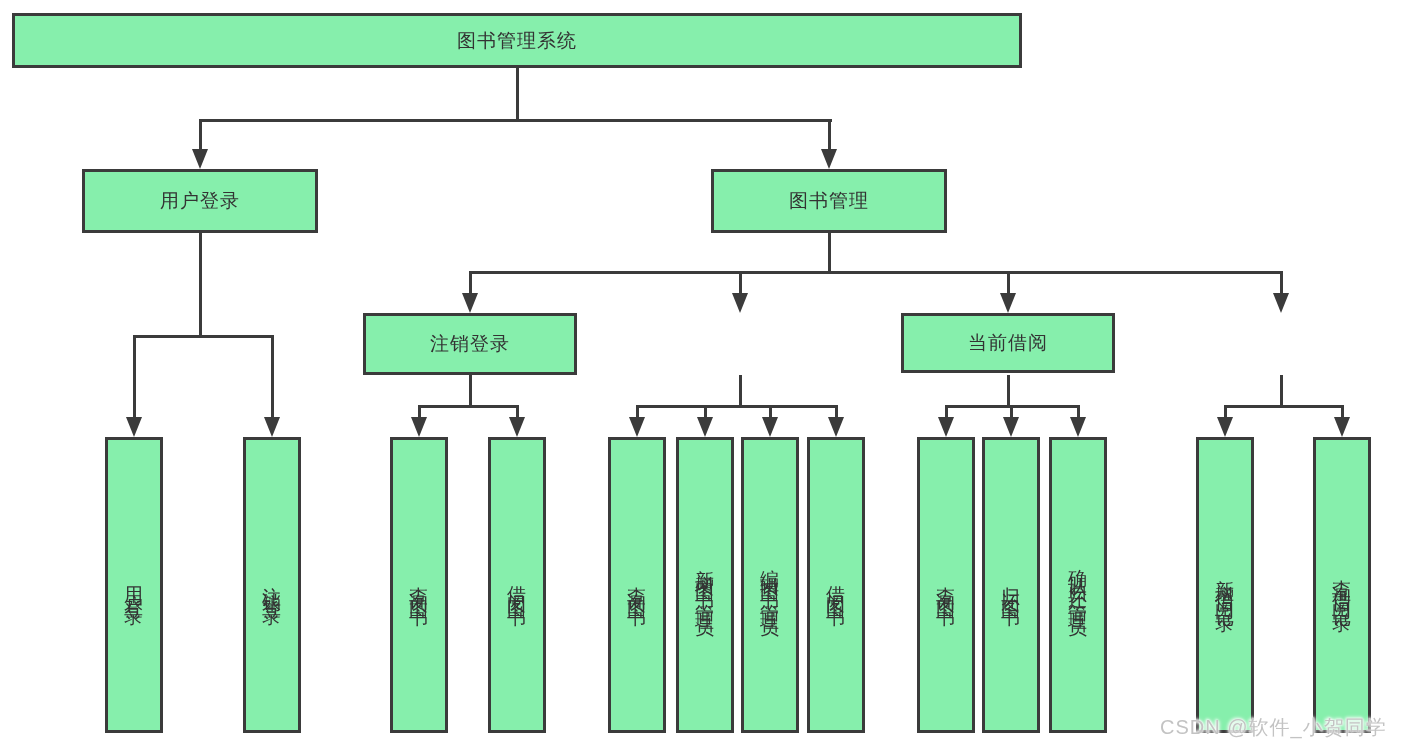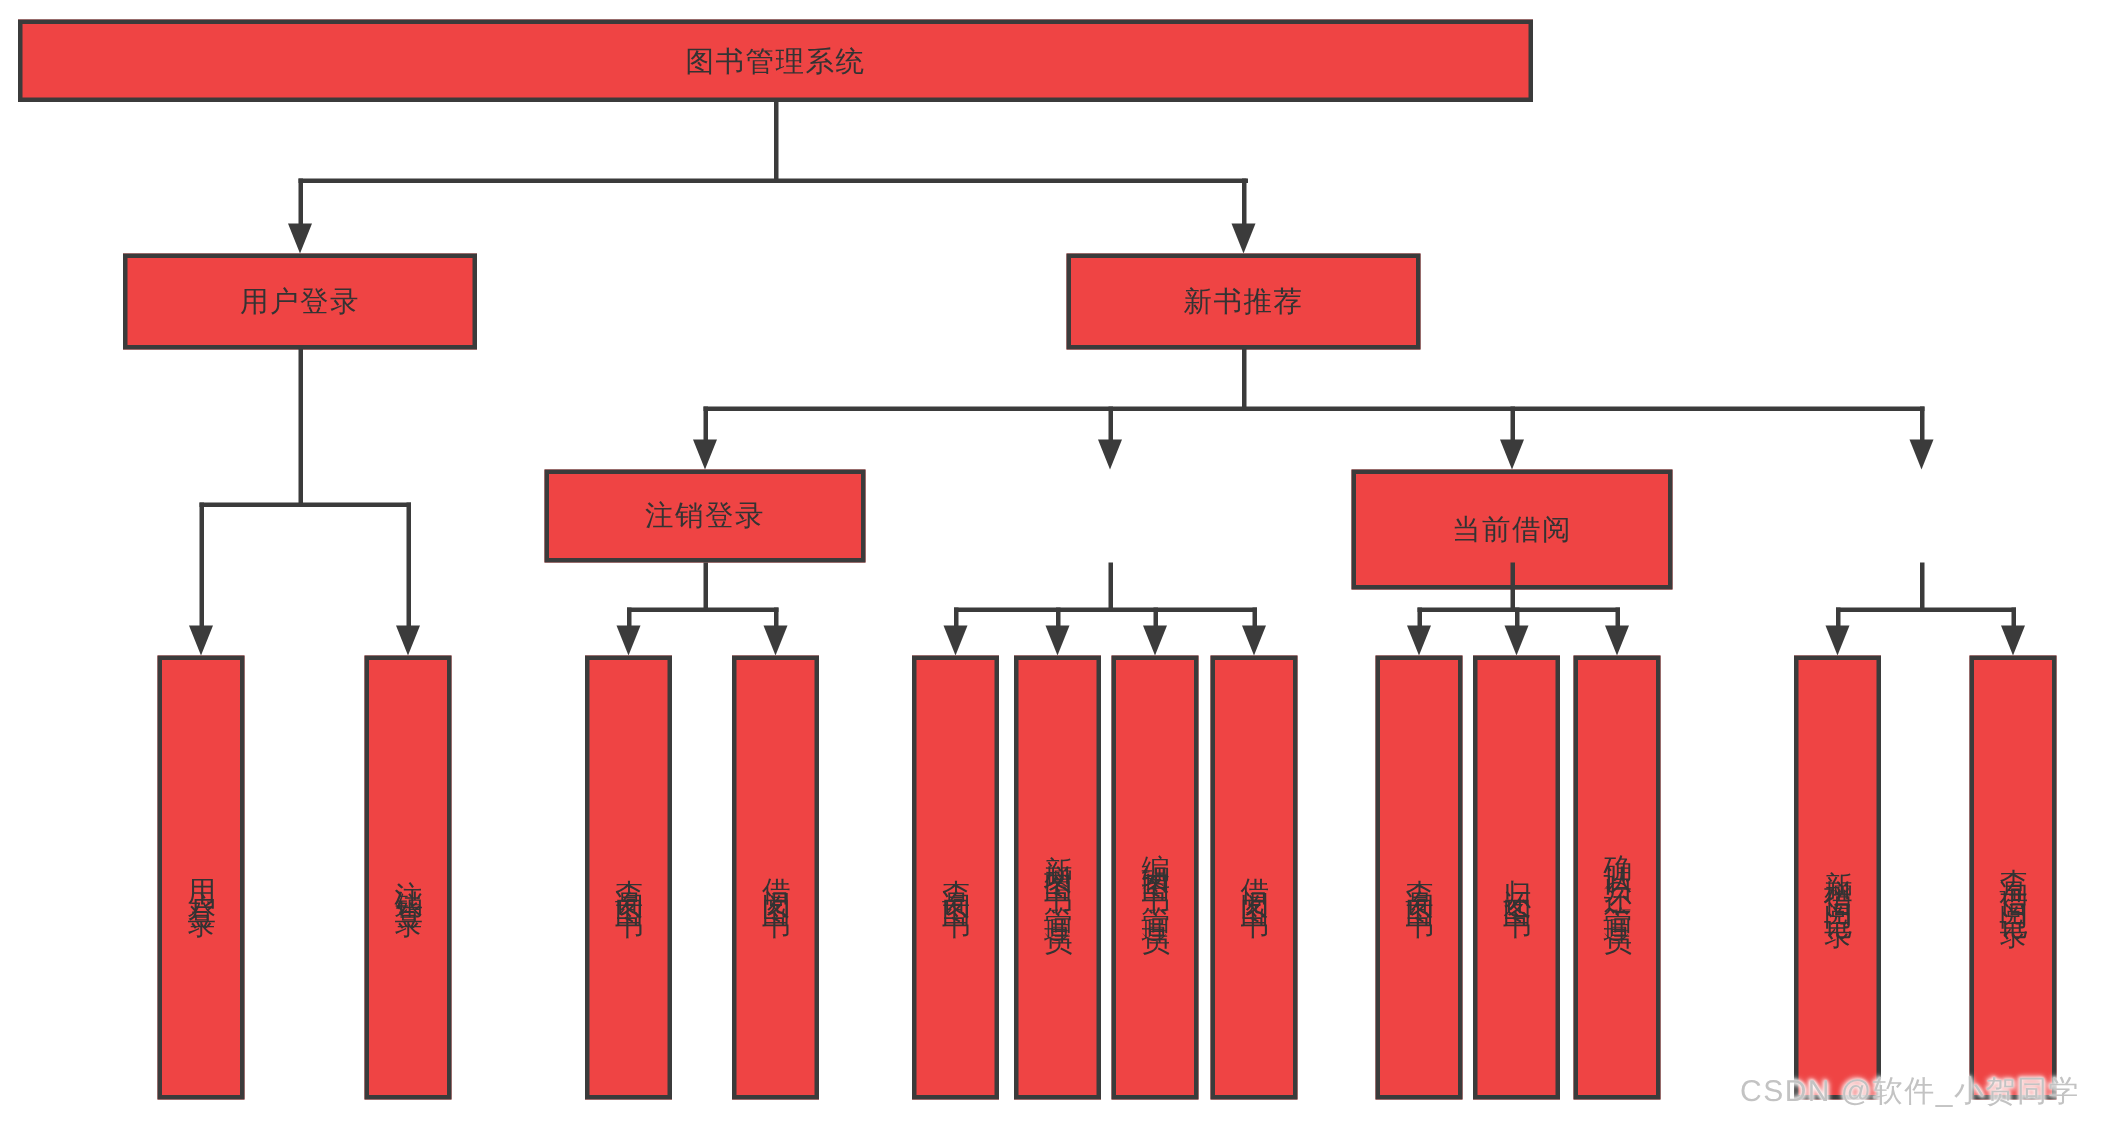--- a/index.html
+++ b/index.html
@@ -14,7 +14,7 @@
   }
   .box{
     position:absolute;box-sizing:border-box;
-    border:3px solid var(--line);background:#ef4444;
+    border:3px solid var(--line);background:#86efac;
     display:flex;align-items:center;justify-content:center;
     color:var(--text);
   }

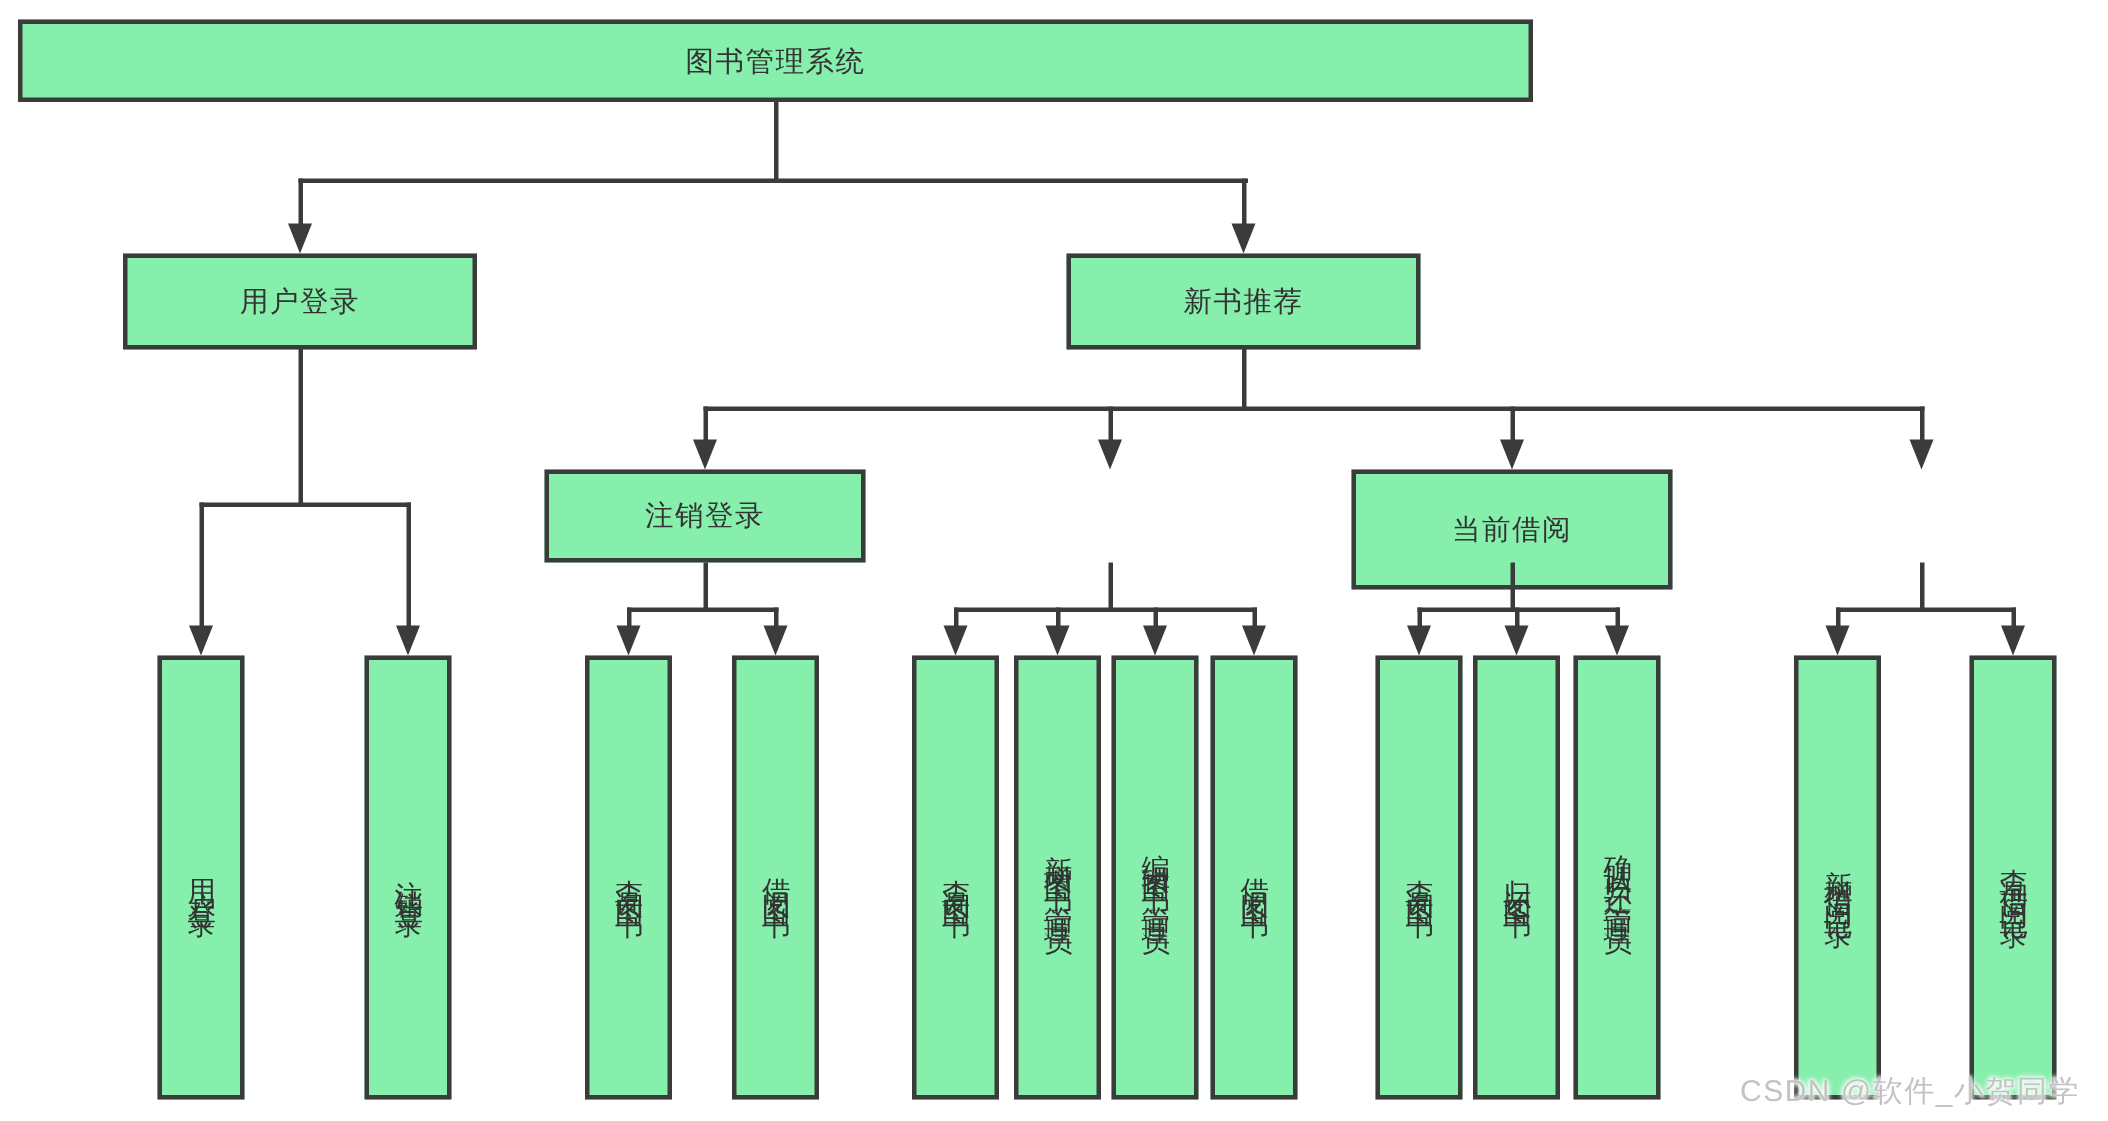--- a/index.html
+++ b/index.html
@@ -55,7 +55,7 @@
     <span>用户登录</span>
   </div>
   <div class="box h" style="left:711px;top:169px;width:236px;height:64px;">
-    <span>新书推荐</span>
+    <span>图书管理</span>
   </div>
 
   <div class="line" style="left:199px;top:232px;width:3px;height:104px;"></div>

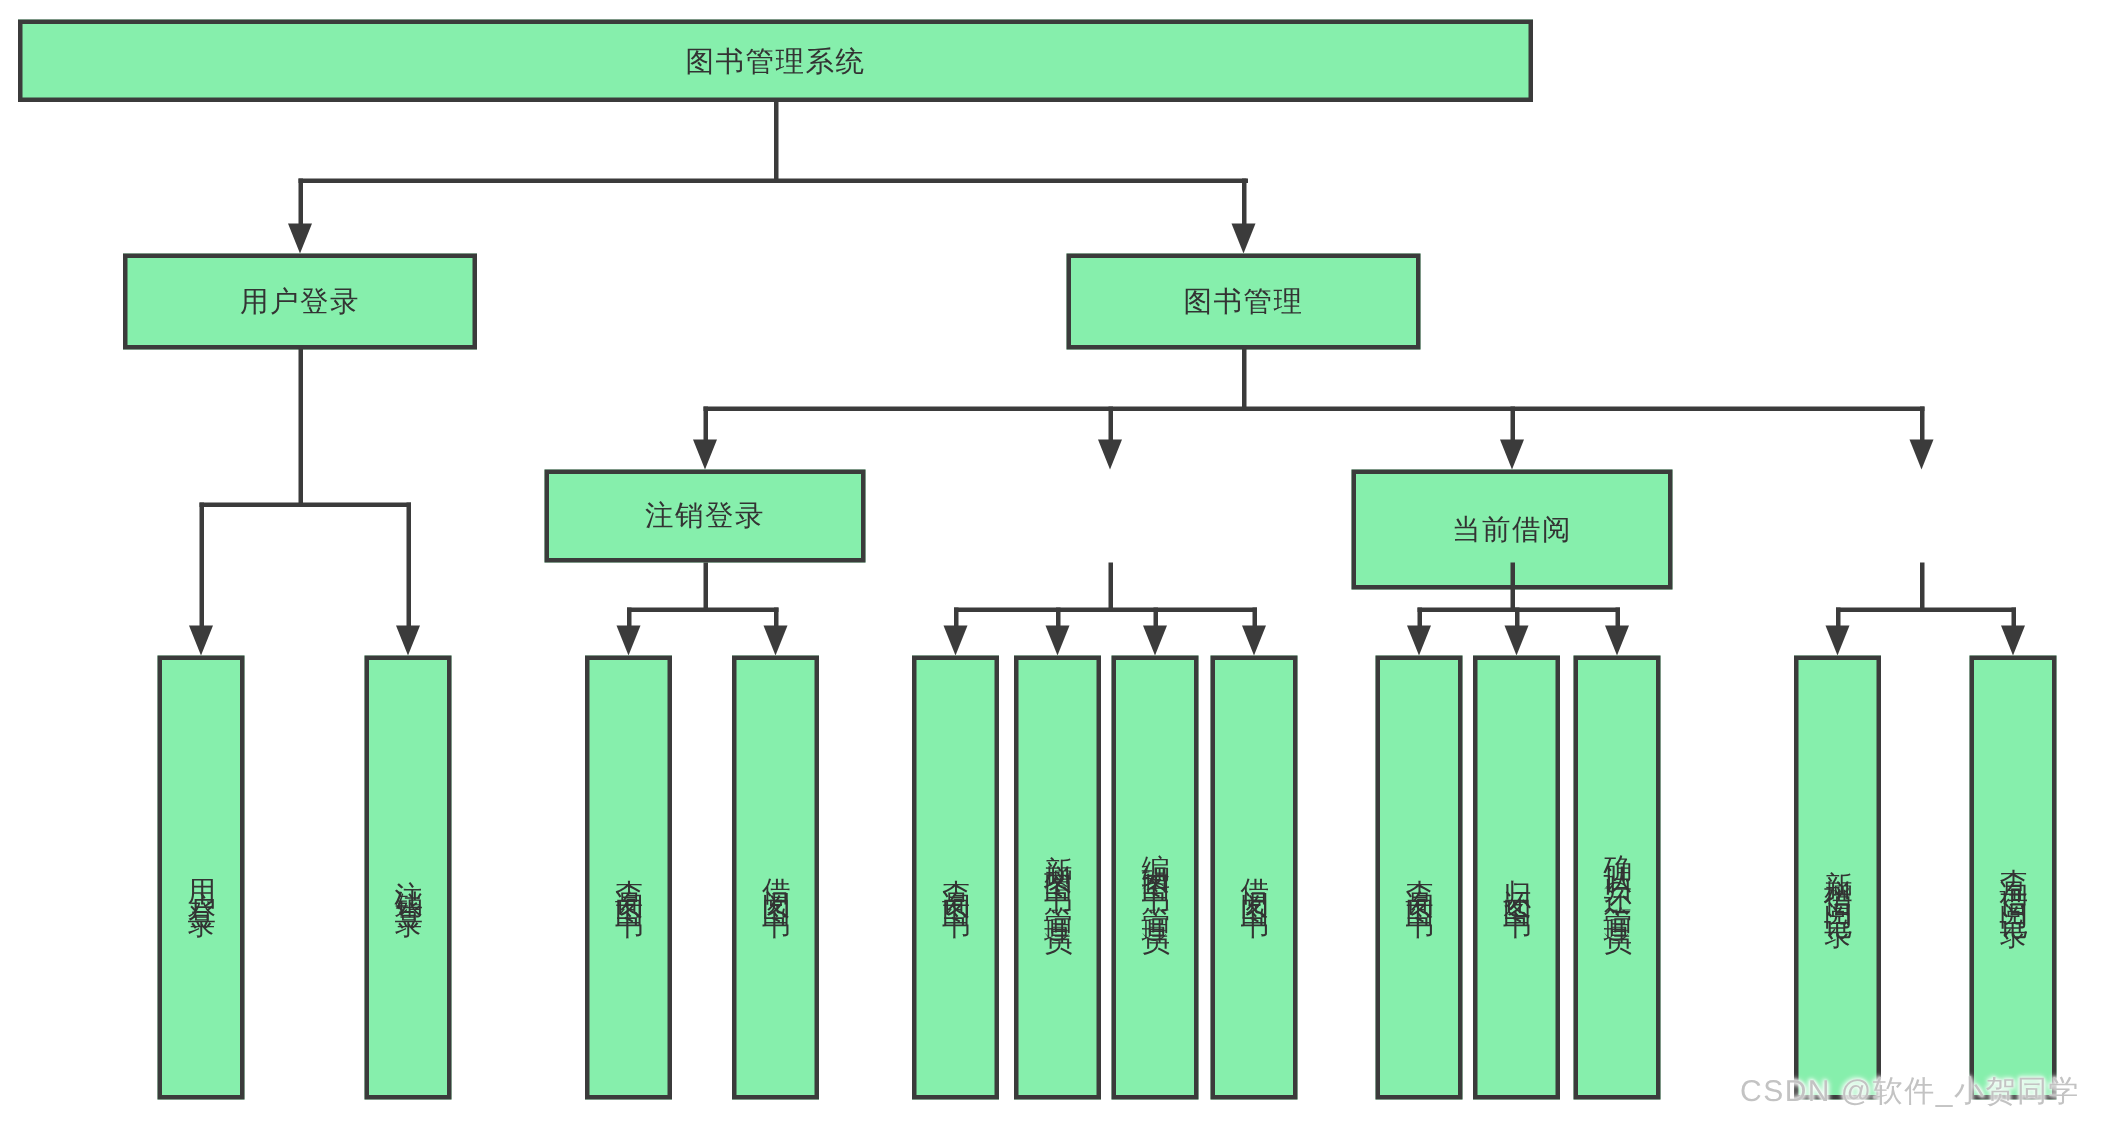--- a/index.html
+++ b/index.html
@@ -79,7 +79,7 @@
   <div class="box h" style="left:363px;top:313px;width:214px;height:62px;">
     <span>注销登录</span>
   </div>
-  <div class="box h" style="left:901px;top:313px;width:214px;height:80px;">
+  <div class="box h" style="left:901px;top:313px;width:214px;height:60px;">
     <span>当前借阅</span>
   </div>
 

